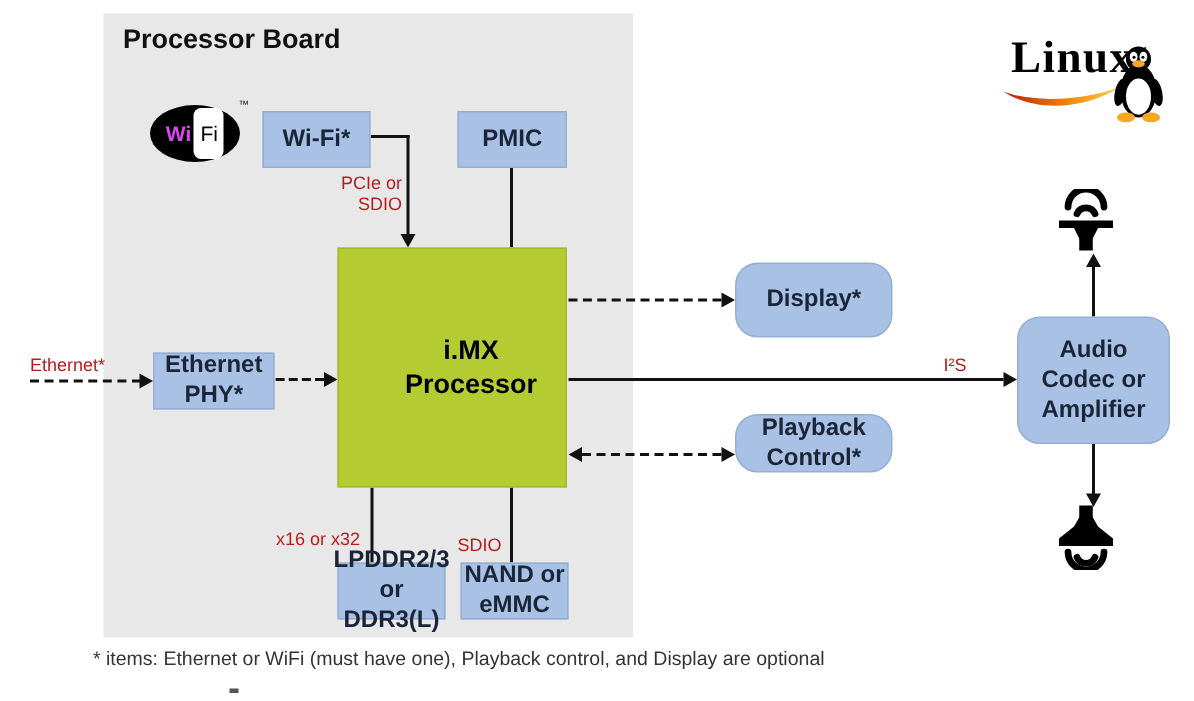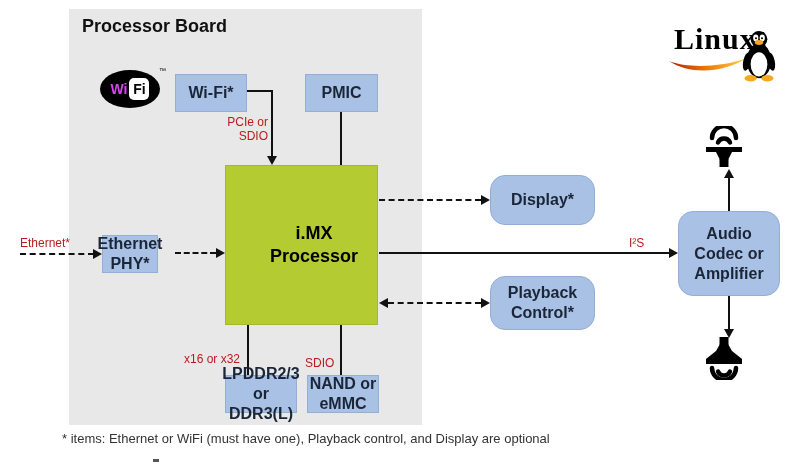--- a/index.html
+++ b/index.html
@@ -47,8 +47,8 @@
   }
   .wifi-wi{color:#d946ef;font-weight:bold;font-size:14px;}
   .wifi-fi{
-    background:#fff;color:#000;font-weight:bold;font-size:14px;border-radius:5px;
-    width:20px;height:22px;display:flex;align-items:center;justify-content:center;
+    background:#fff;color:#000;font-weight:normal;font-size:14px;border-radius:5px;
+    width:20px;height:34px;display:flex;align-items:center;justify-content:center;
   }
   .wifi-tm{position:absolute;right:-2px;top:-3px;font-size:7px;color:#000;}
   

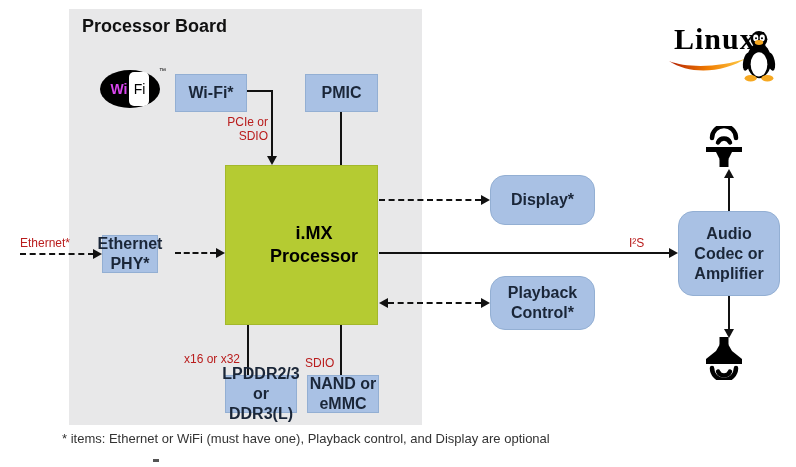--- a/index.html
+++ b/index.html
@@ -106,7 +106,7 @@
   <div class="node small" style="left:305px;top:74px;width:73px;height:38px;">
       <span>PMIC</span>
     </div>
-  <div class="node small" style="left:102px;top:235px;width:56px;height:38px;">
+  <div class="node small" style="left:102px;top:235px;width:81px;height:38px;">
       <span>Ethernet
 PHY*</span>
     </div>

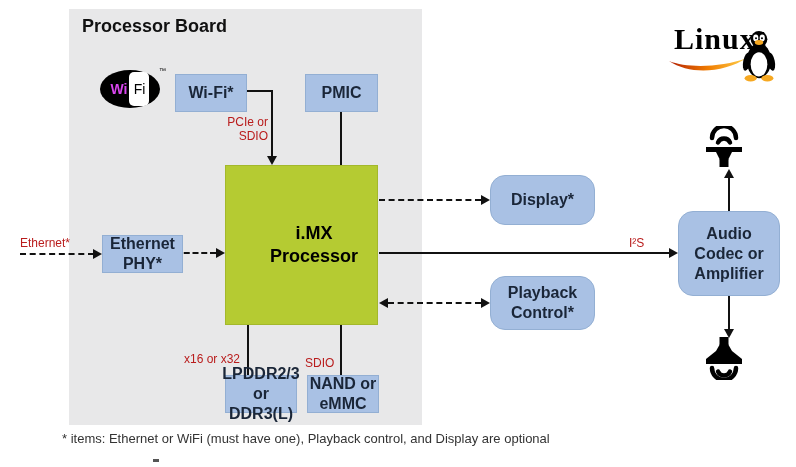--- a/index.html
+++ b/index.html
@@ -127,7 +127,7 @@
   <div class="node big" style="left:490px;top:175px;width:105px;height:50px;">
       <span>Display*</span>
     </div>
-  <div class="node big" style="left:490px;top:276px;width:105px;height:54px;">
+  <div class="node big" style="left:490px;top:276px;width:105px;height:39px;">
       <span>Playback
 Control*</span>
     </div>

